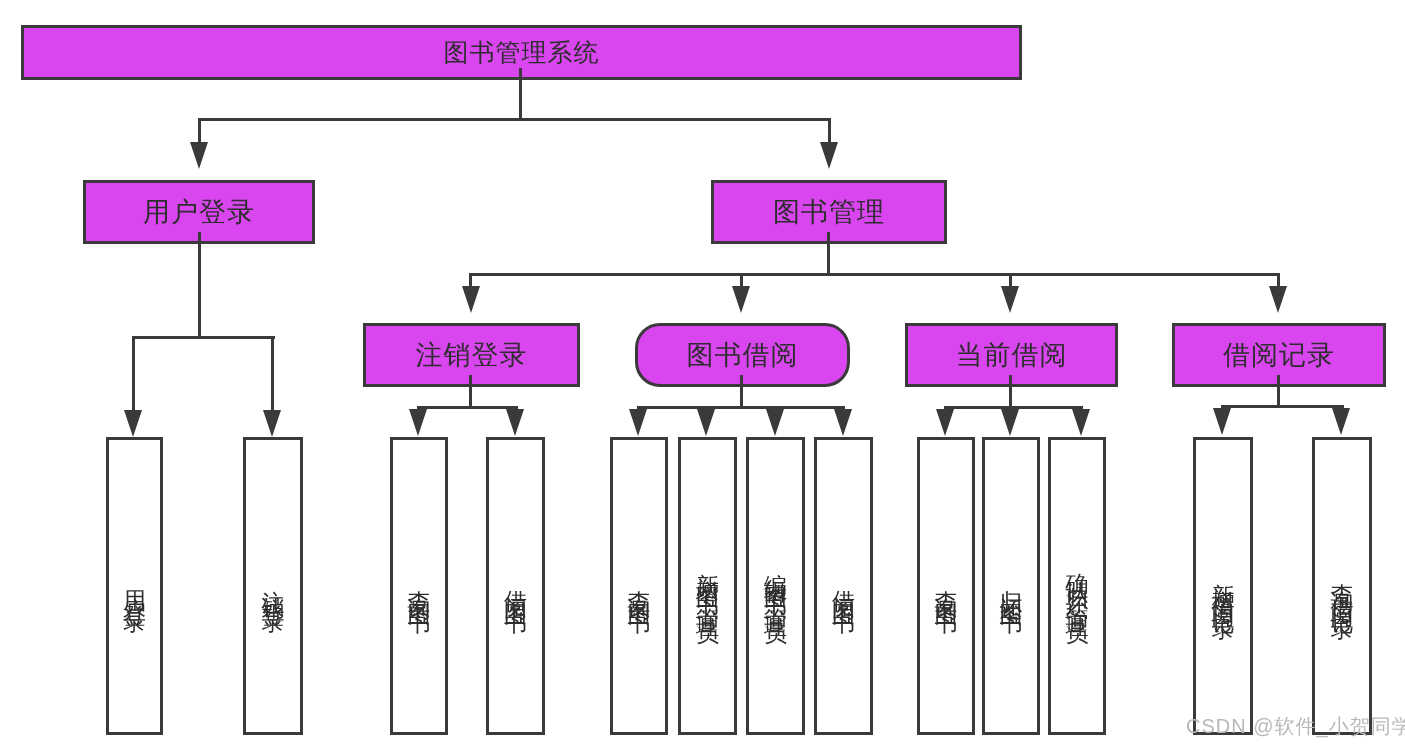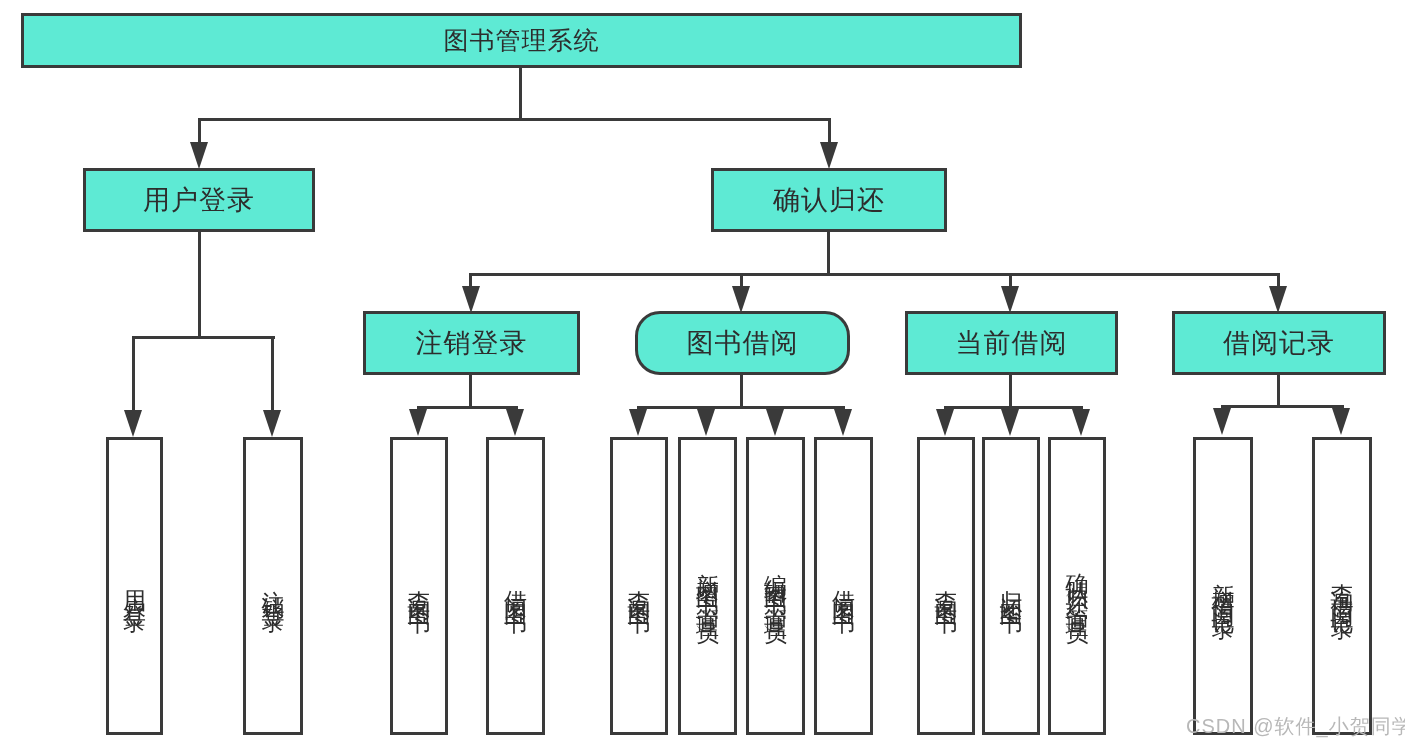--- a/index.html
+++ b/index.html
@@ -15,7 +15,7 @@
   
   .node {
     position: absolute;
-    background: #5eead4;
+    background: #d946ef;
     border: 3px solid #3a3a3a;
     display: flex;
     align-items: center;
@@ -24,6 +24,7 @@
     font-size: 27px;
     letter-spacing: 1px;
     white-space: nowrap;
+    margin-top: 12px;
   }
   .node.root { font-size: 25px; }
   

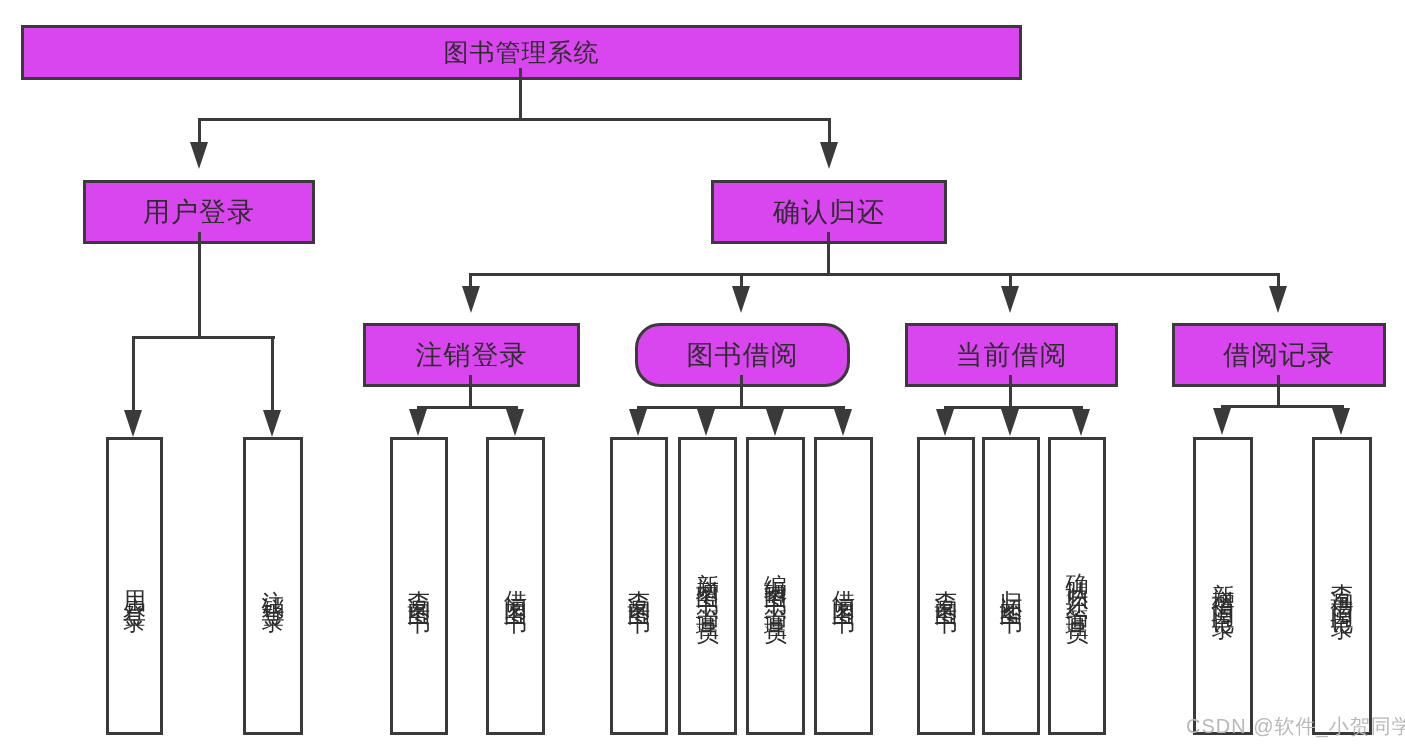--- a/index.html
+++ b/index.html
@@ -81,7 +81,7 @@
   <div class="arrow" style="left:820px;top:142px;"></div>
 
   <div class="node" style="left:83px;top:168px;width:232px;height:64px;">用户登录</div>
-  <div class="node" style="left:711px;top:168px;width:236px;height:64px;">确认归还</div>
+  <div class="node" style="left:711px;top:168px;width:236px;height:64px;">图书管理</div>
 
   <div class="vline" style="left:198px;top:232px;height:104px;"></div>
   <div class="hline" style="left:132px;top:336px;width:143px;"></div>

